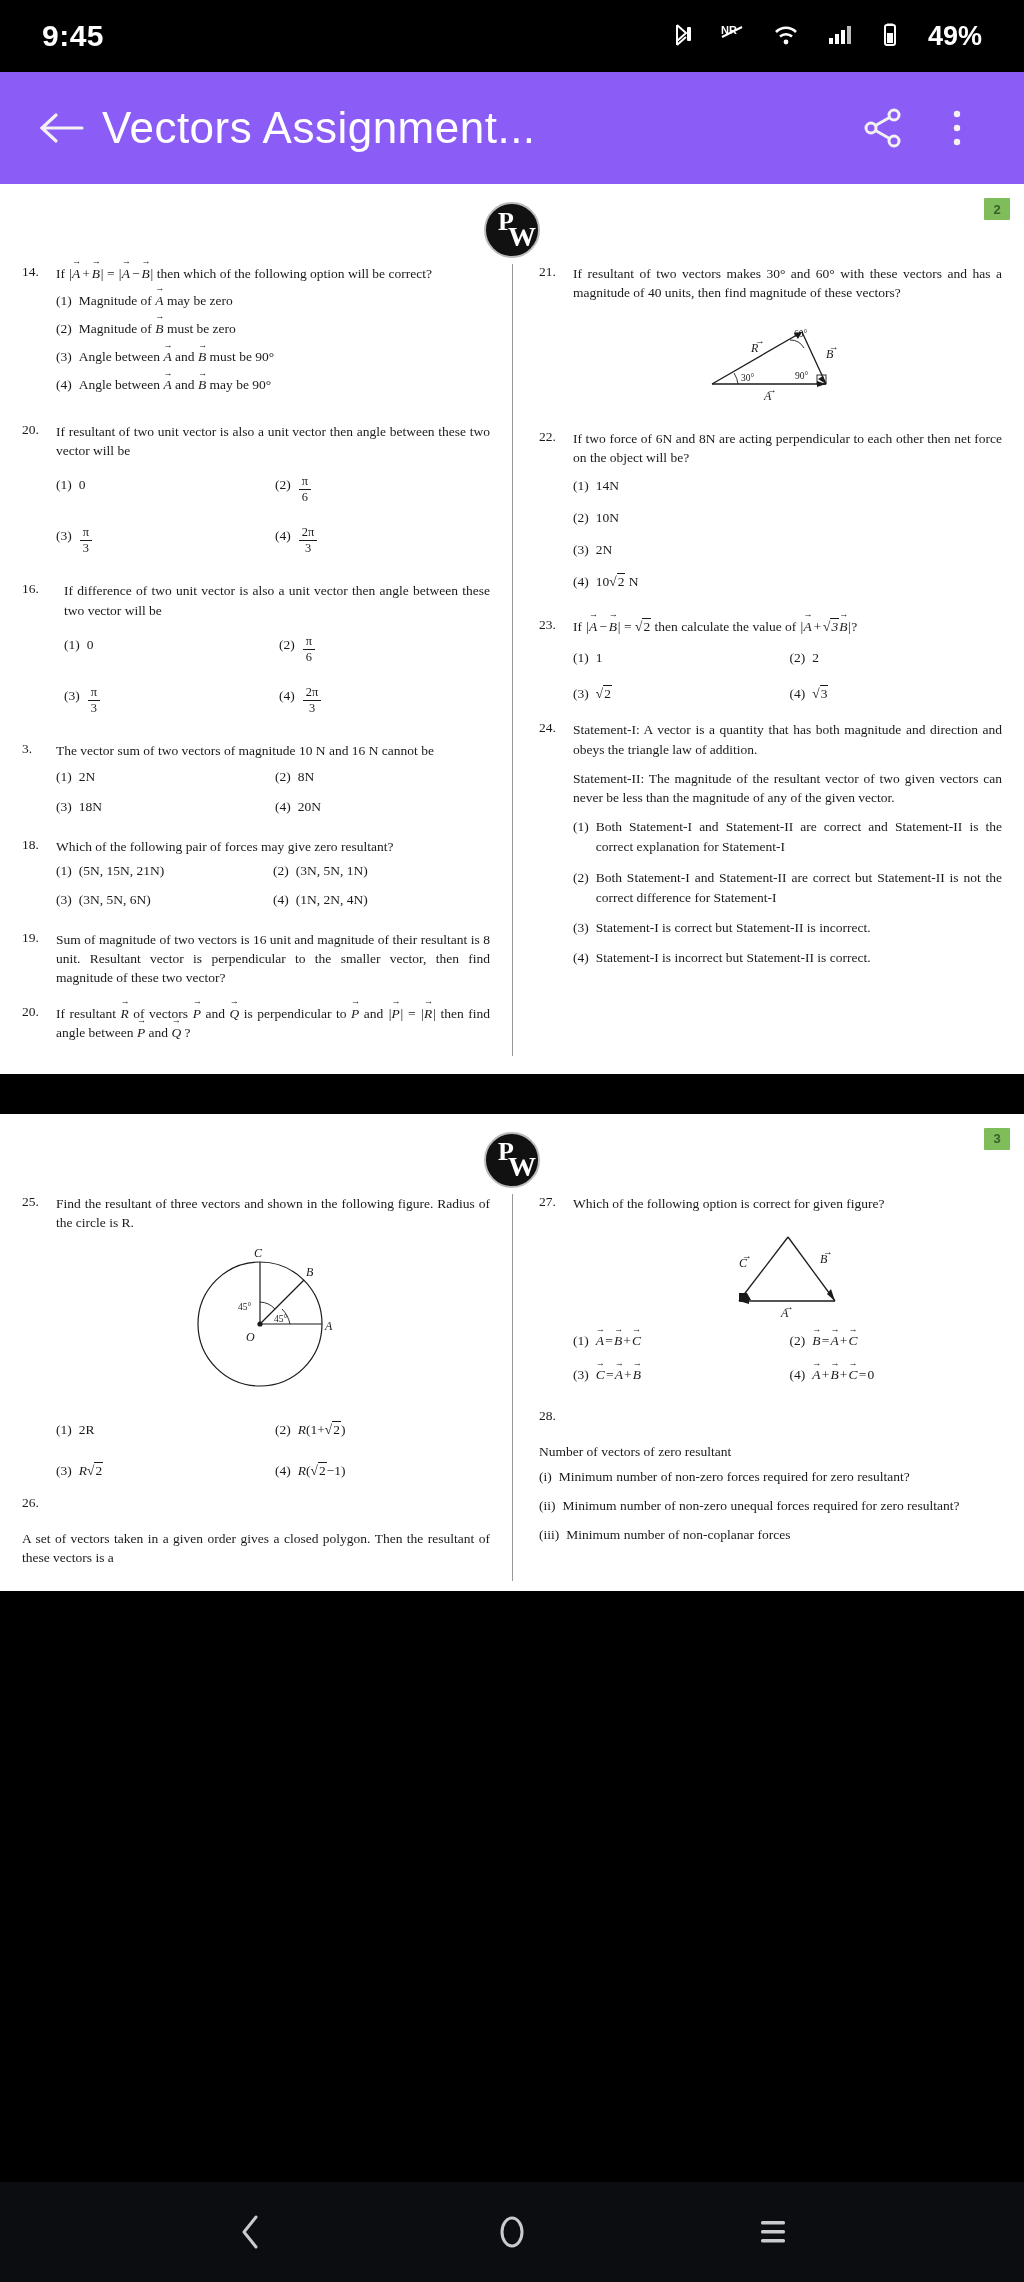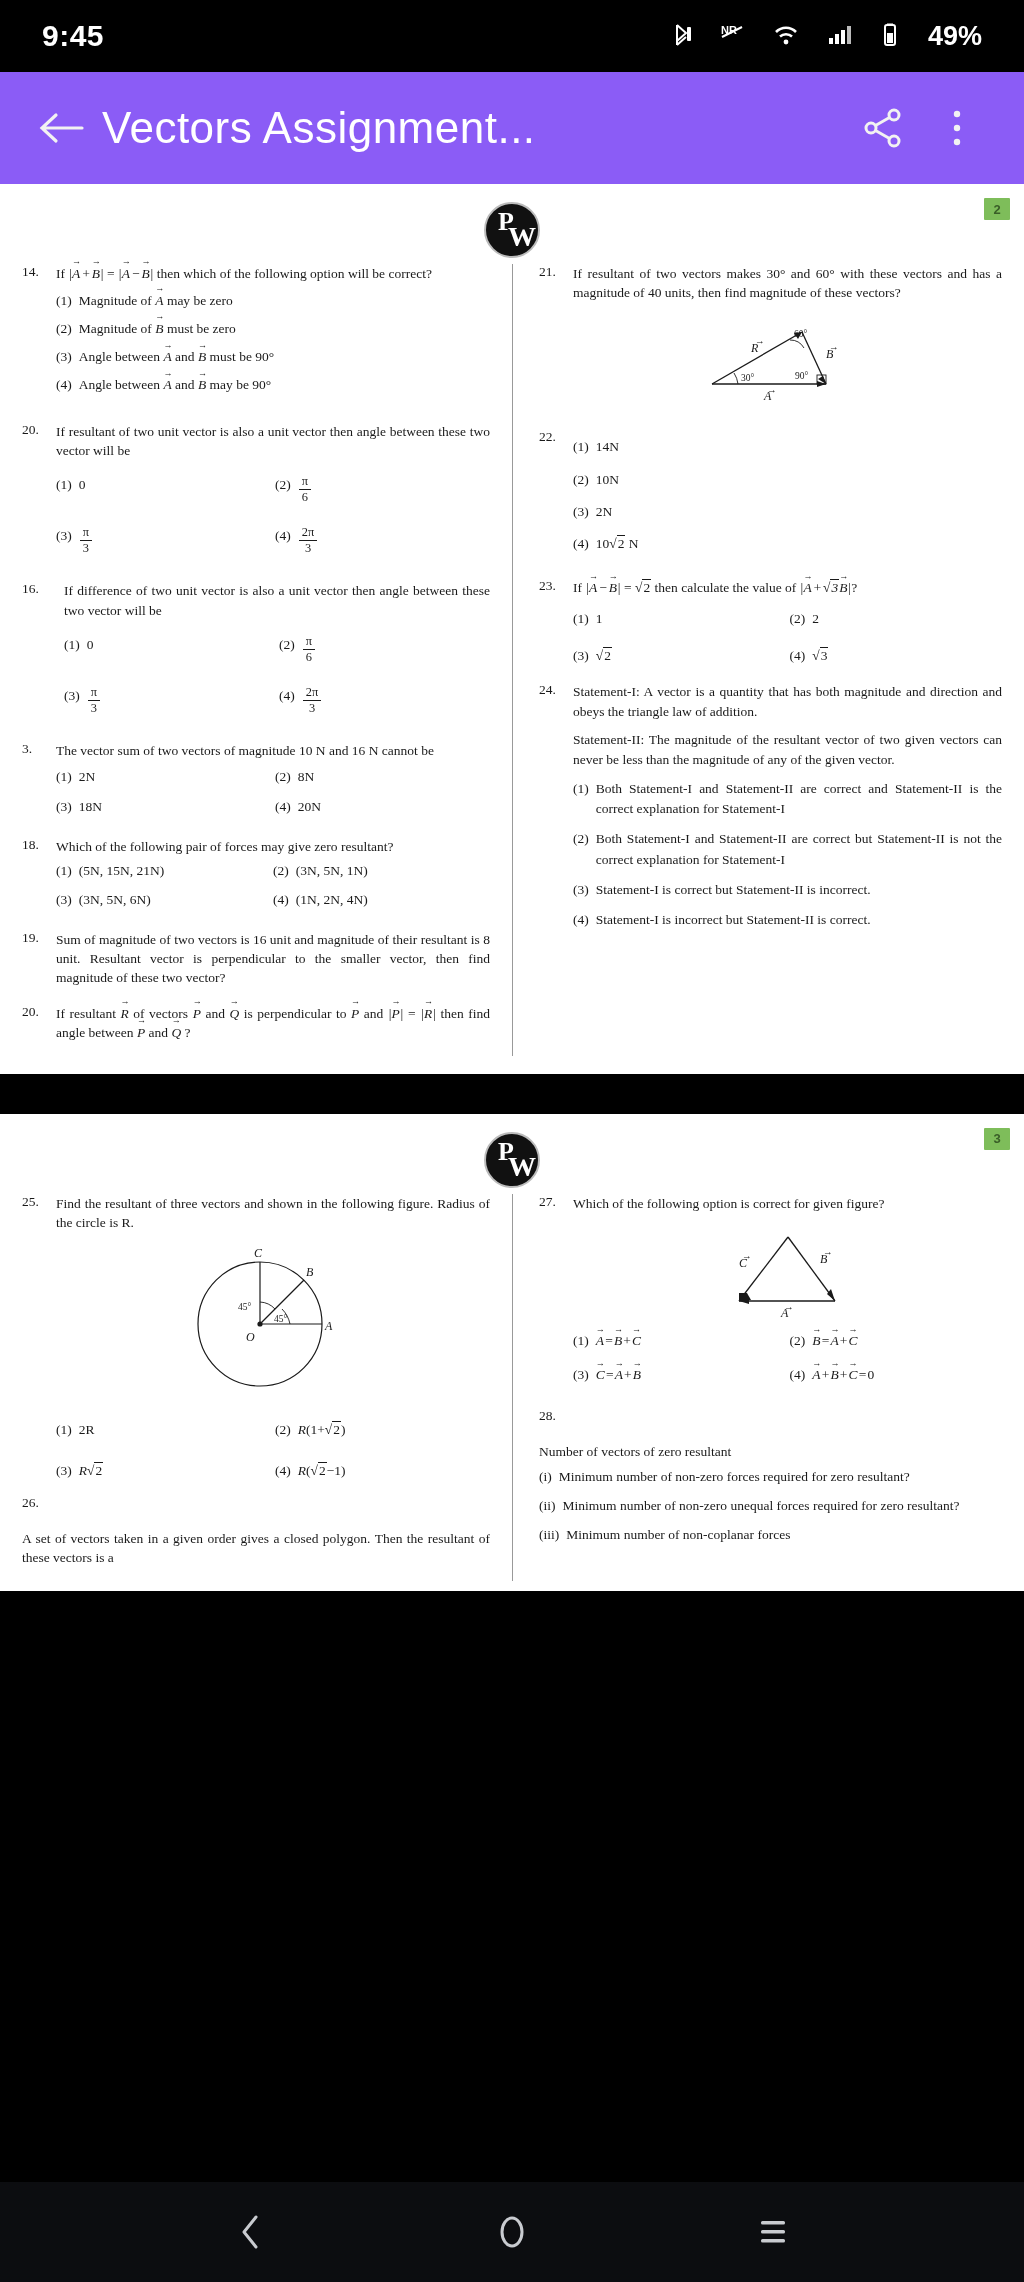--- a/index.html
+++ b/index.html
@@ -411,6 +411,7 @@
           <div class="q" style="margin-top:4px;">
             <div class="q-num">22.</div>
             <div class="q-body tight">
+              <span>If two force of 6N and 8N are acting perpendicular to each other then net force on the object will be?</span>
               <div class="opts opts-stack" style="margin-top:8px;">
                 <div class="opt" style="margin-bottom:12px;">
                     <span class="opt-lbl">(1)</span>

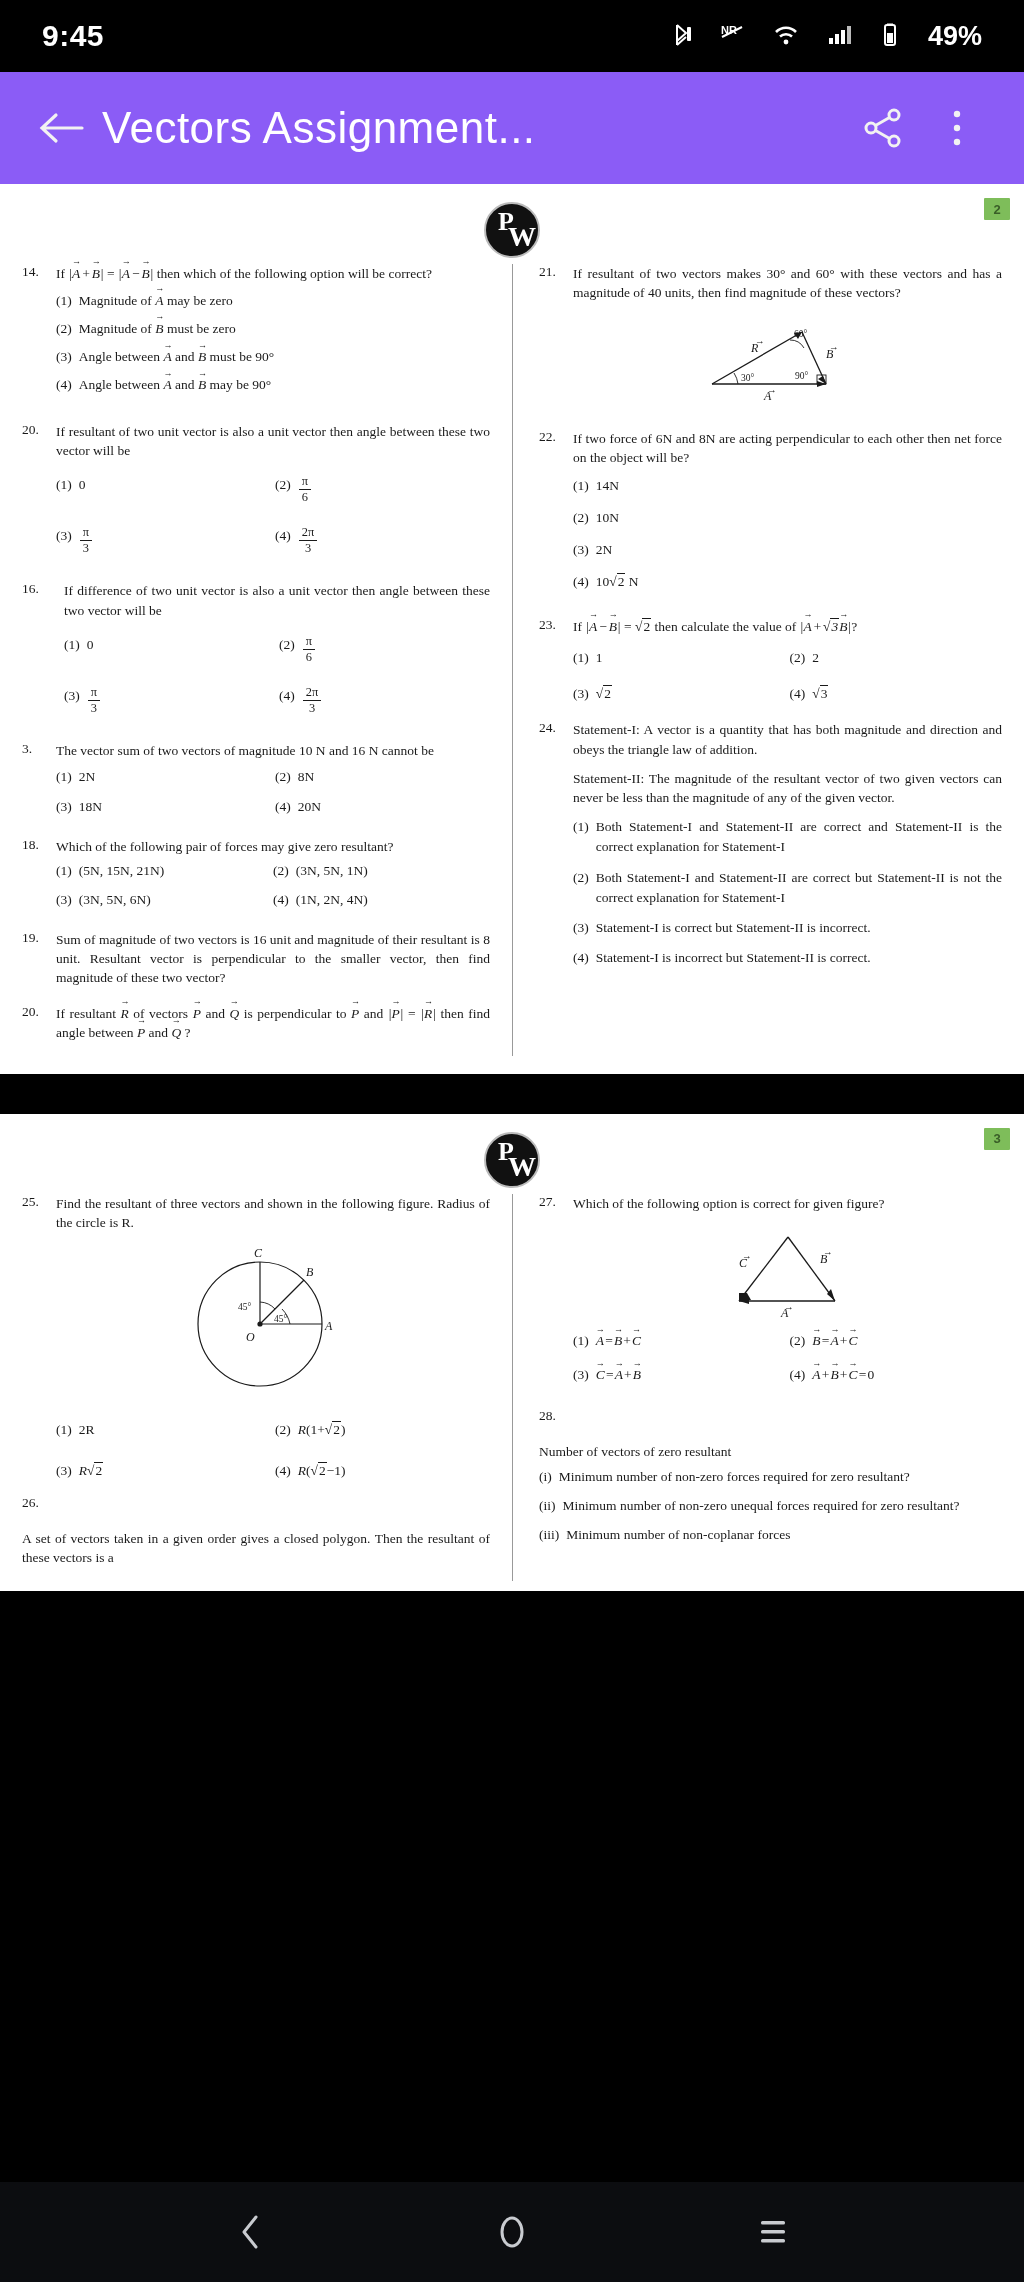--- a/index.html
+++ b/index.html
@@ -470,7 +470,7 @@
                   </div>
                 <div class="opt" style="margin-bottom:10px;">
                     <span class="opt-lbl">(2)</span>
-                    <span class="opt-txt">Both Statement-I and Statement-II are correct but Statement-II is not the correct explanation for Statement-I</span>
+                    <span class="opt-txt">Both Statement-I and Statement-II are correct but Statement-II is not the correct difference for Statement-I</span>
                   </div>
                 <div class="opt" style="margin-bottom:10px;">
                     <span class="opt-lbl">(3)</span>

